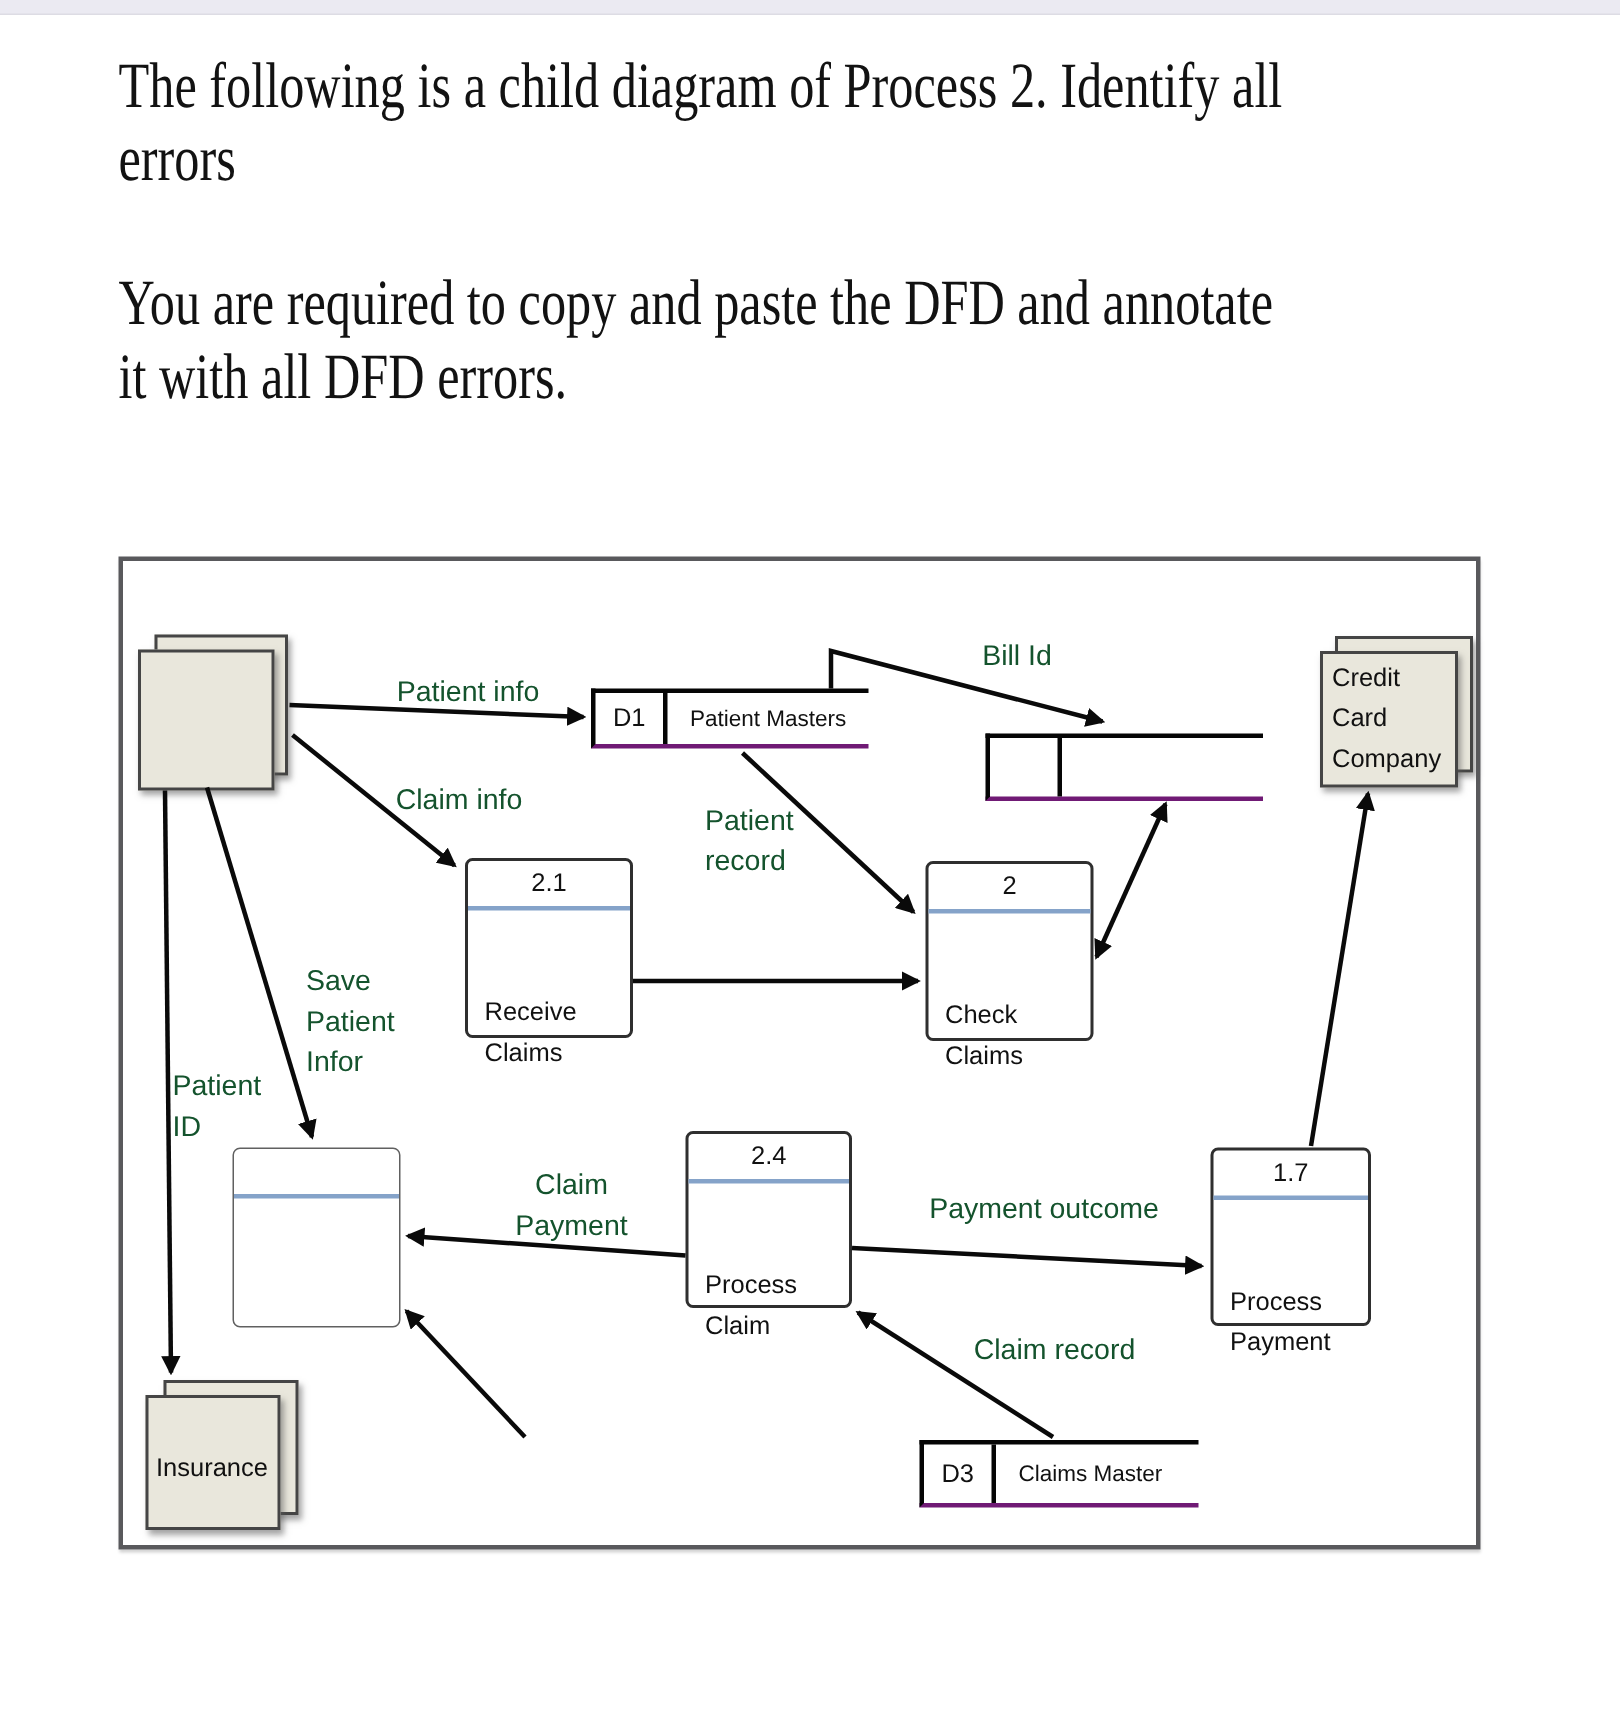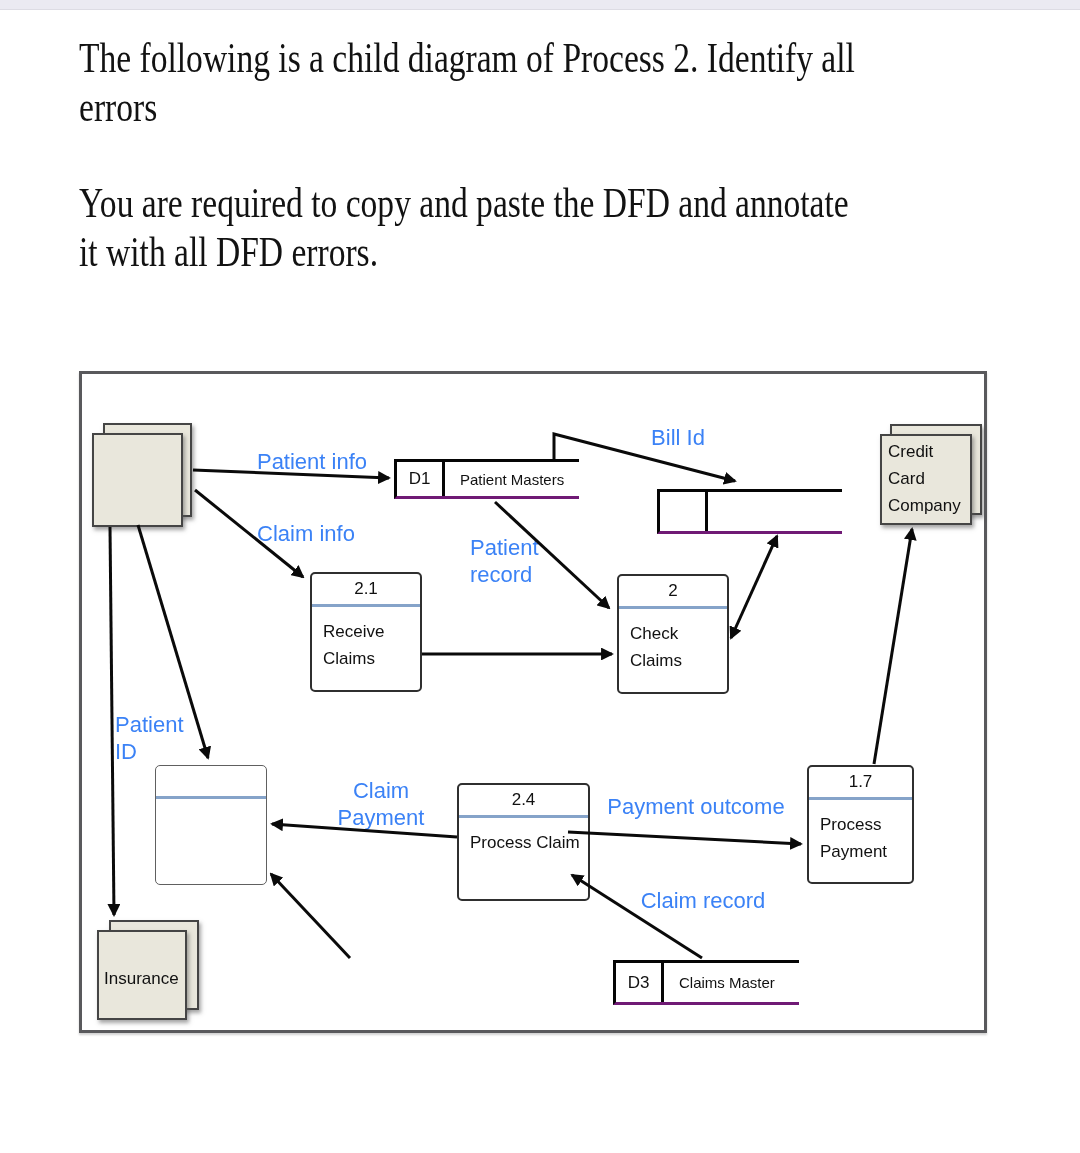--- a/index.html
+++ b/index.html
@@ -32,7 +32,7 @@
   .store .name{position:absolute;left:63px;top:0;bottom:0;display:flex;align-items:center;
                font-size:15px;color:#111;white-space:nowrap;}
 
-  .flabel{position:absolute;font-size:22px;line-height:27px;color:#3b82f6;}
+  .flabel{position:absolute;font-size:19px;line-height:27px;color:#14532d;}
   .c{text-align:center;}
   svg{display:block;}
   line,polyline{stroke:#0a0a0a;stroke-width:3;fill:none;}

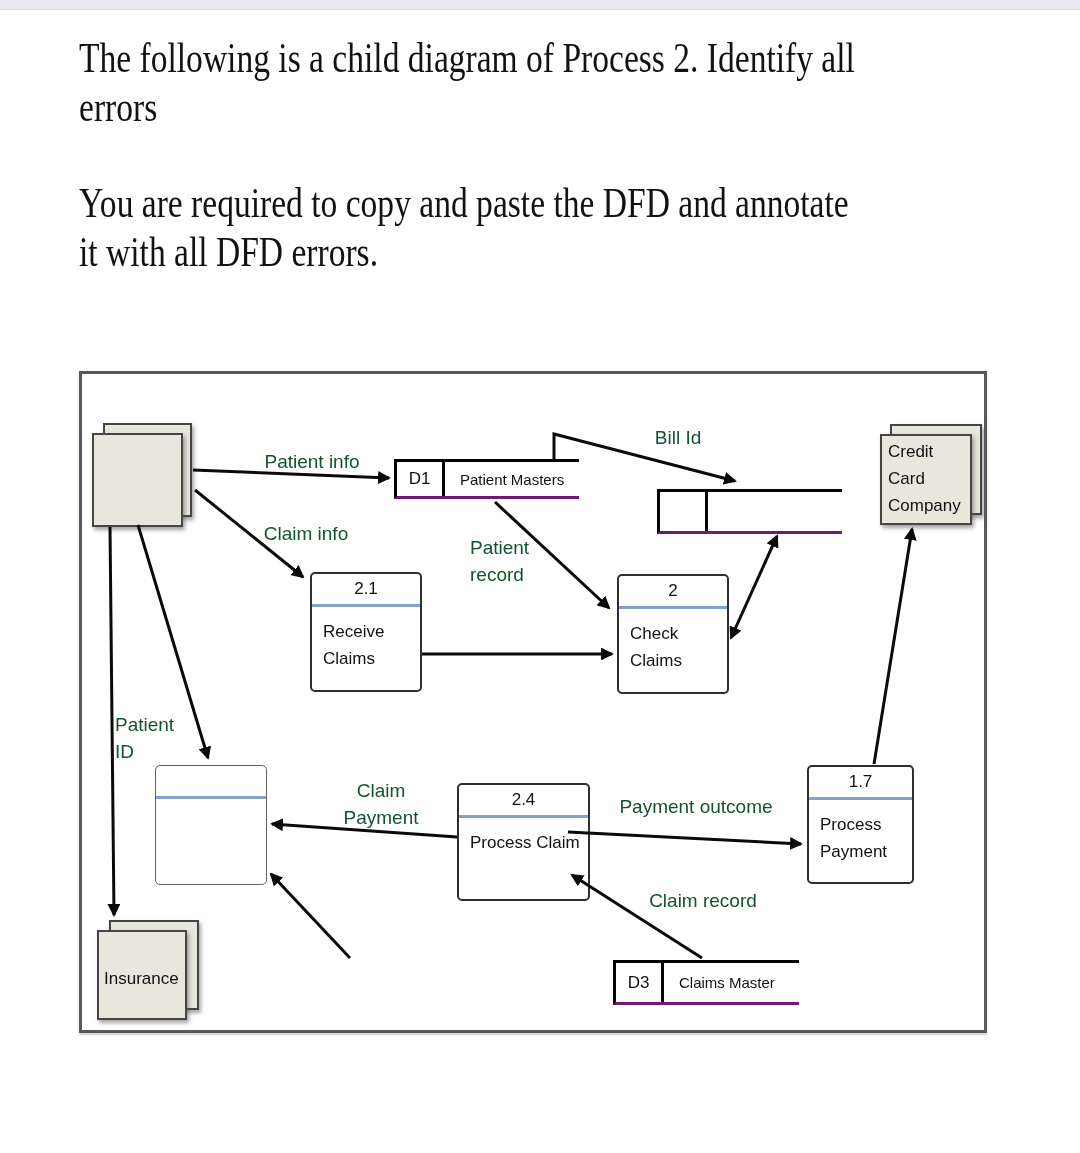--- a/index.html
+++ b/index.html
@@ -116,6 +116,7 @@
   <div class="flabel c" style="left:174px;top:146px;width:100px">Claim info</div>
   <div class="flabel c" style="left:556px;top:50px;width:80px">Bill Id</div>
   <div class="flabel" style="left:388px;top:160px;width:84px">Patient record</div>
+  <div class="flabel" style="left:122px;top:267px;width:76px">Save Patient Infor</div>
   <div class="flabel" style="left:33px;top:337px;width:76px">Patient ID</div>
   <div class="flabel c" style="left:236px;top:403px;width:126px">Claim Payment</div>
   <div class="flabel c" style="left:522px;top:419px;width:184px">Payment outcome</div>

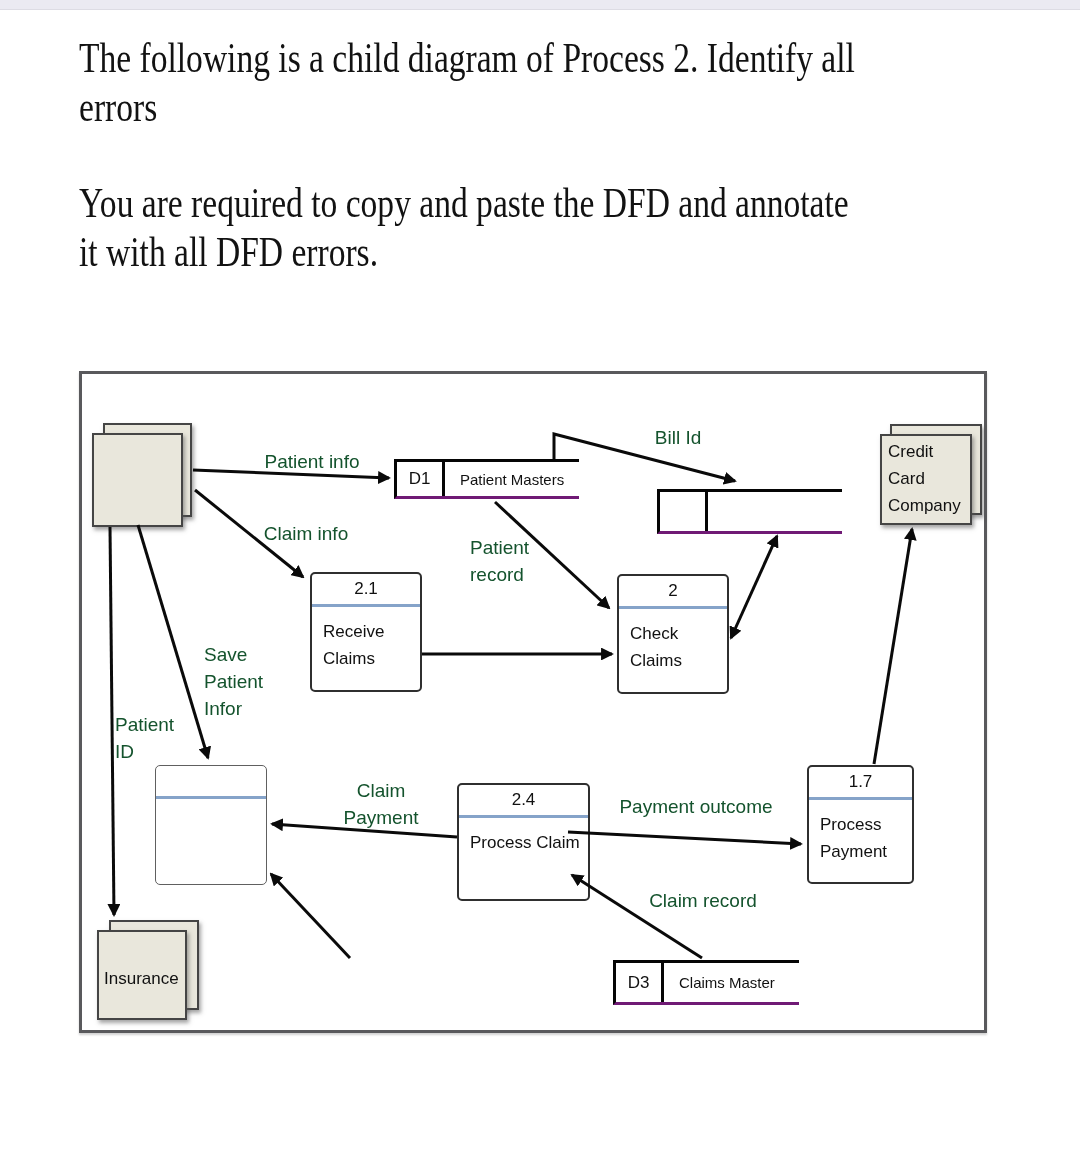--- a/index.html
+++ b/index.html
@@ -22,7 +22,7 @@
   .proc.thin{border:1.5px solid #606060;}
   .proc .hdr{height:30px;display:flex;align-items:center;justify-content:center;
              font-size:17px;color:#111;border-bottom:3px solid var(--accent,#85a3c9);}
-  .proc .body{padding:11px 6px 0 11px;font-size:17px;line-height:27px;color:#111;}
+  .proc .body{padding:11px 6px 0 11px;font-size:17px;line-height:27px;color:#111;margin-top:43px;}
 
   
   .store{position:absolute;box-sizing:border-box;border-top:3px solid #050505;

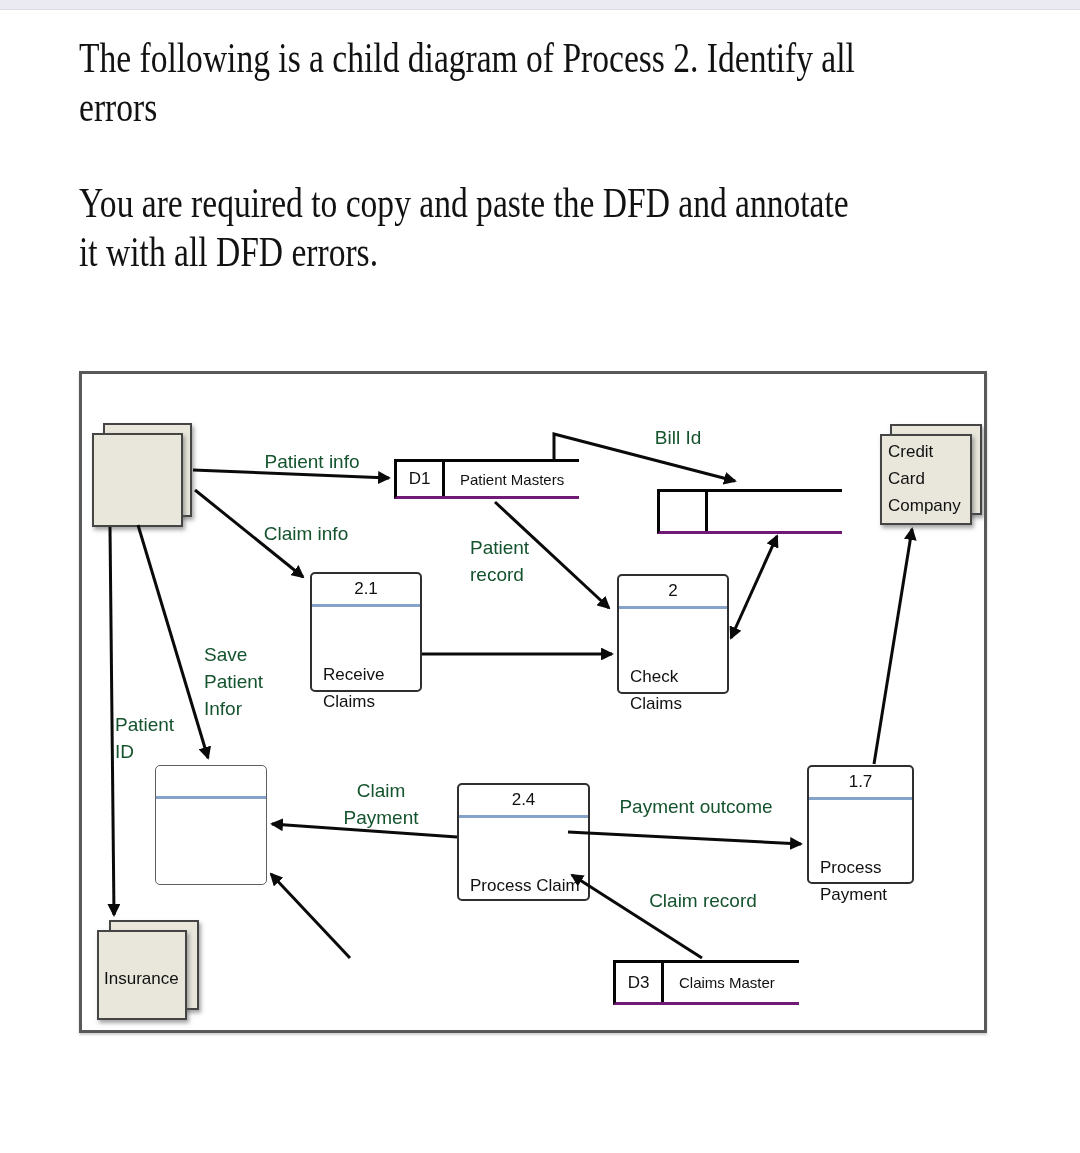--- a/index.html
+++ b/index.html
@@ -86,7 +86,7 @@
     <div class="body"></div>
   </div>
 
-  <div class="proc" style="left:375px;top:409px;width:133px;height:118px">
+  <div class="proc" style="left:375px;top:380px;width:111px;height:118px">
     <div class="hdr">2.4</div>
     <div class="body">Process Claim</div>
   </div>

